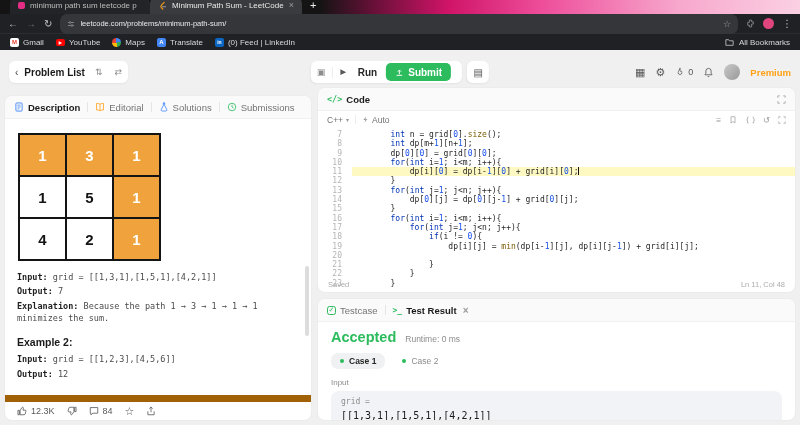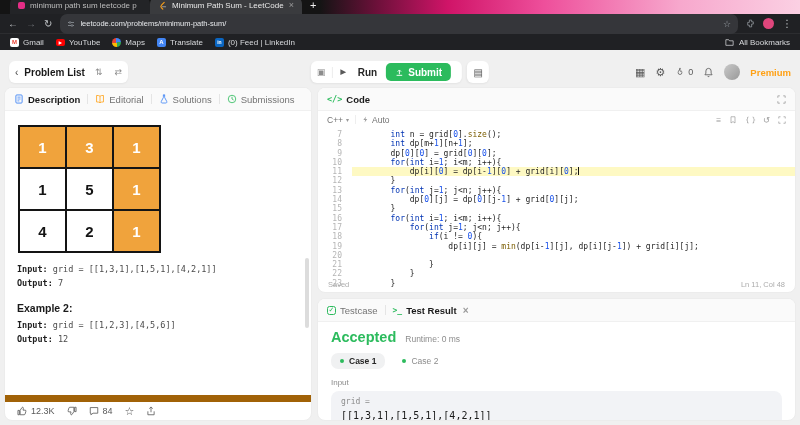--- a/index.html
+++ b/index.html
@@ -59,7 +59,7 @@
 
 .main { flex:1; min-height:0; display:flex; gap:5px; padding:0 4px 4px; }
 .panel { background:#fff; border-radius:8px; border:1px solid #ececec; display:flex; flex-direction:column; overflow:hidden; }
-.left-panel { width:308px; flex:none; position:relative; }
+.left-panel { width:308px; flex:none; position:relative;margin-top:8px; }
 .right-col { flex:1; min-width:0; display:flex; flex-direction:column; gap:5px; }
 .code-panel { height:206px; flex:none; }
 .test-panel { flex:1; min-height:0; }

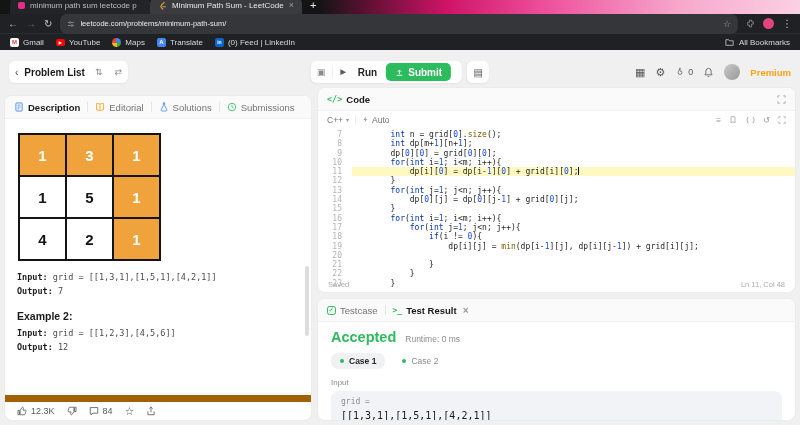--- a/index.html
+++ b/index.html
@@ -307,6 +307,7 @@
           <div class="ex-block">
             <div class="ex-line"><span class="ex-label">Input:</span> <span>grid = [[1,3,1],[1,5,1],[4,2,1]]</span></div>
             <div class="ex-line"><span class="ex-label">Output:</span> <span>7</span></div>
+            <div class="ex-line"><span class="ex-label">Explanation:</span> <span>Because the path 1 → 3 → 1 → 1 → 1 minimizes the sum.</span></div>
           </div>
           <div class="ex-title mt">Example 2:</div>
           <div class="ex-block">

